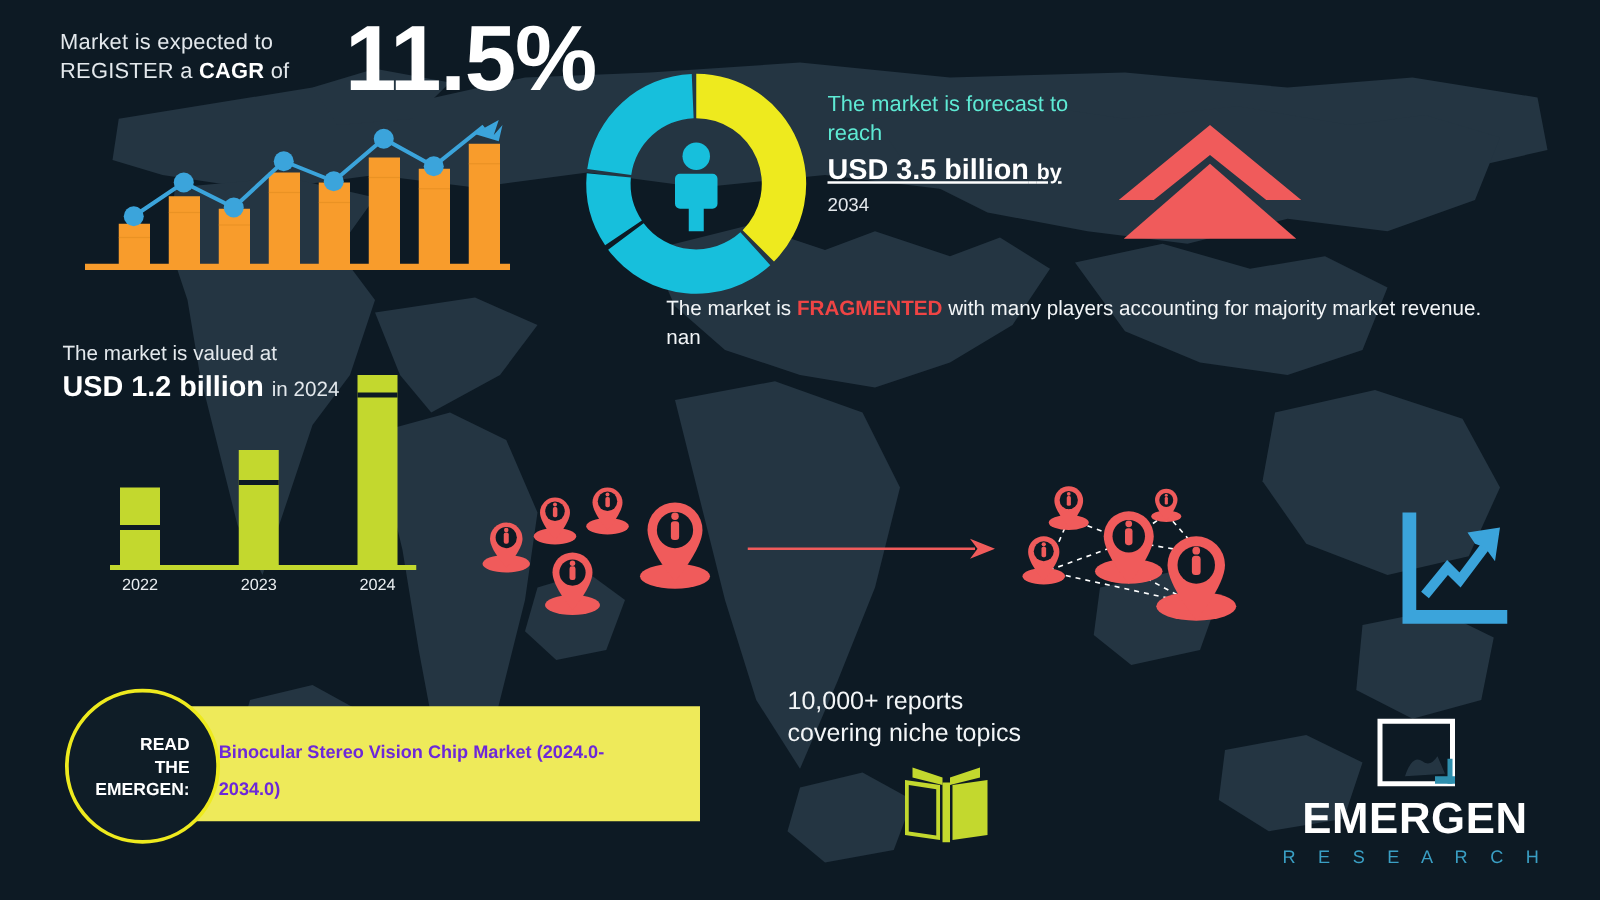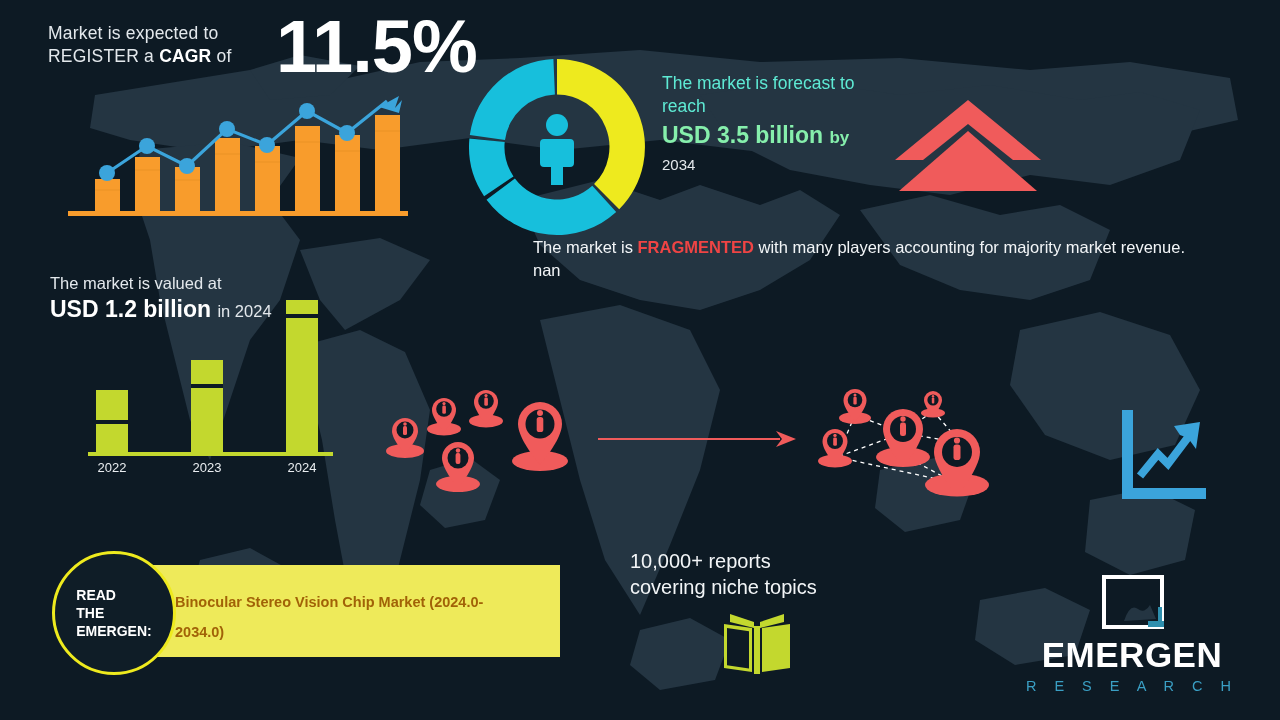--- a/index.html
+++ b/index.html
@@ -35,7 +35,7 @@
   
   #forecast-block{left:662px;top:72px;width:230px;}
   #forecast-lead{font-size:17.5px;line-height:23px;color:#5eead4;}
-  #forecast-value{font-size:23px;font-weight:bold;color:#86efac;line-height:30px;margin-top:2px;}
+  #forecast-value{font-size:23px;font-weight:bold;color:#ffffff;line-height:30px;margin-top:2px;text-decoration:underline;}
   #forecast-value .small{font-size:17px;font-weight:bold;}
   #forecast-year{font-size:15px;color:#e3e8ec;line-height:23px;}
 

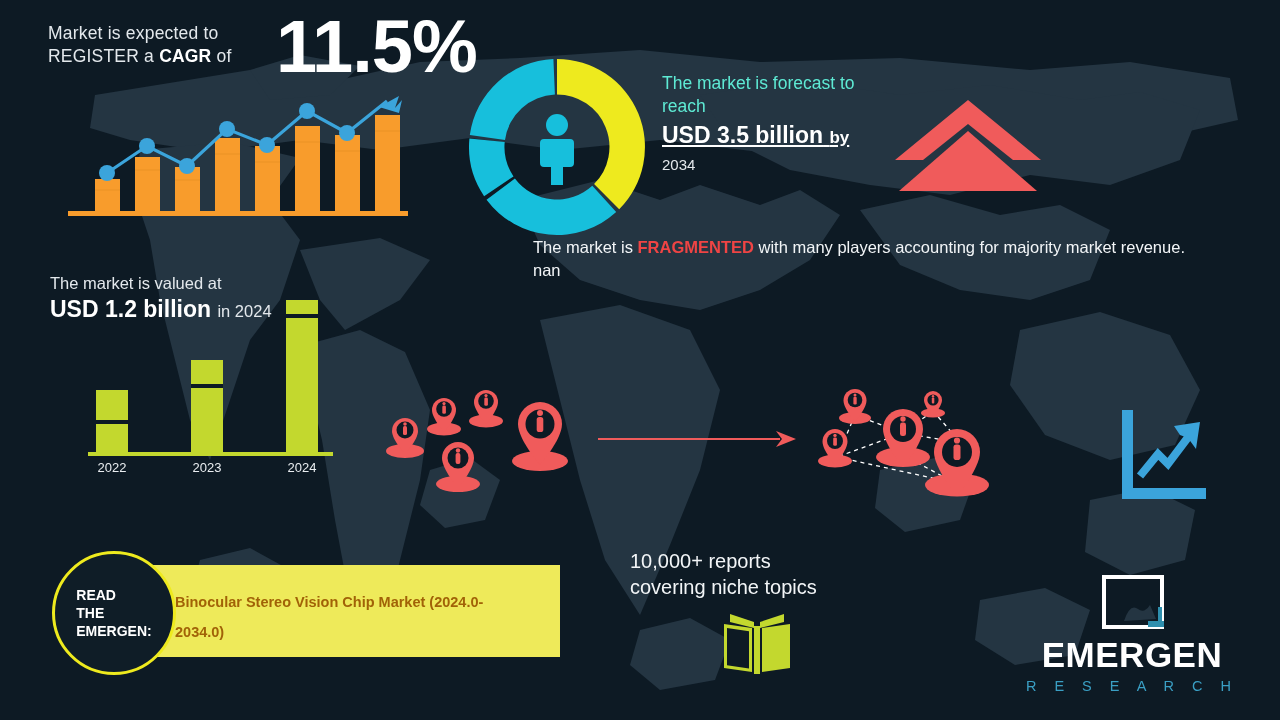--- a/index.html
+++ b/index.html
@@ -80,7 +80,7 @@
     display:flex;align-items:center;justify-content:center;
   }
   #report-circle-label{
-    font-size:14px;font-weight:bold;color:#ffffff;text-align:left;line-height:18px;
+    font-size:14px;font-weight:bold;color:#ffffff;text-align:right;line-height:18px;
   }
 
   

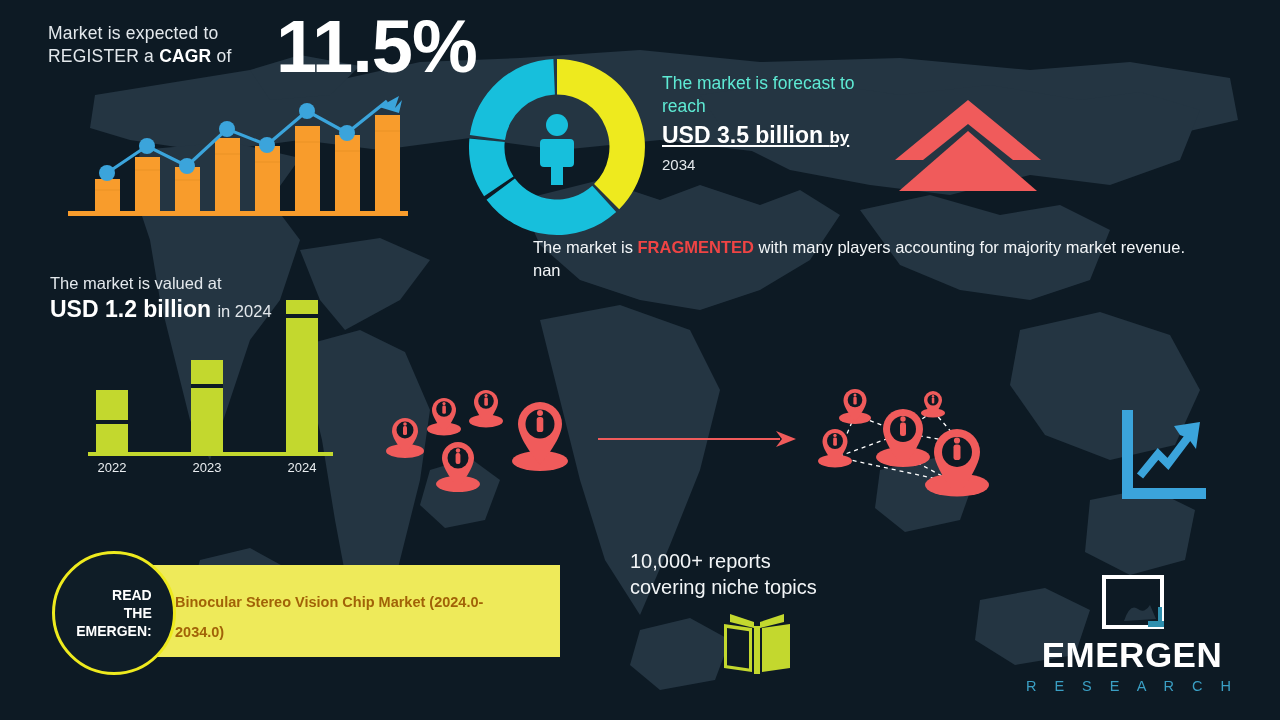--- a/index.html
+++ b/index.html
@@ -72,7 +72,7 @@
   }
   #report-title{
     position:absolute;left:25px;top:22px;width:345px;
-    font-size:14.5px;font-weight:bold;color:#a16207;line-height:30px;
+    font-size:14.5px;font-weight:bold;color:#6d28d9;line-height:30px;
   }
   #report-circle{
     left:52px;top:551px;width:118px;height:118px;border-radius:50%;

